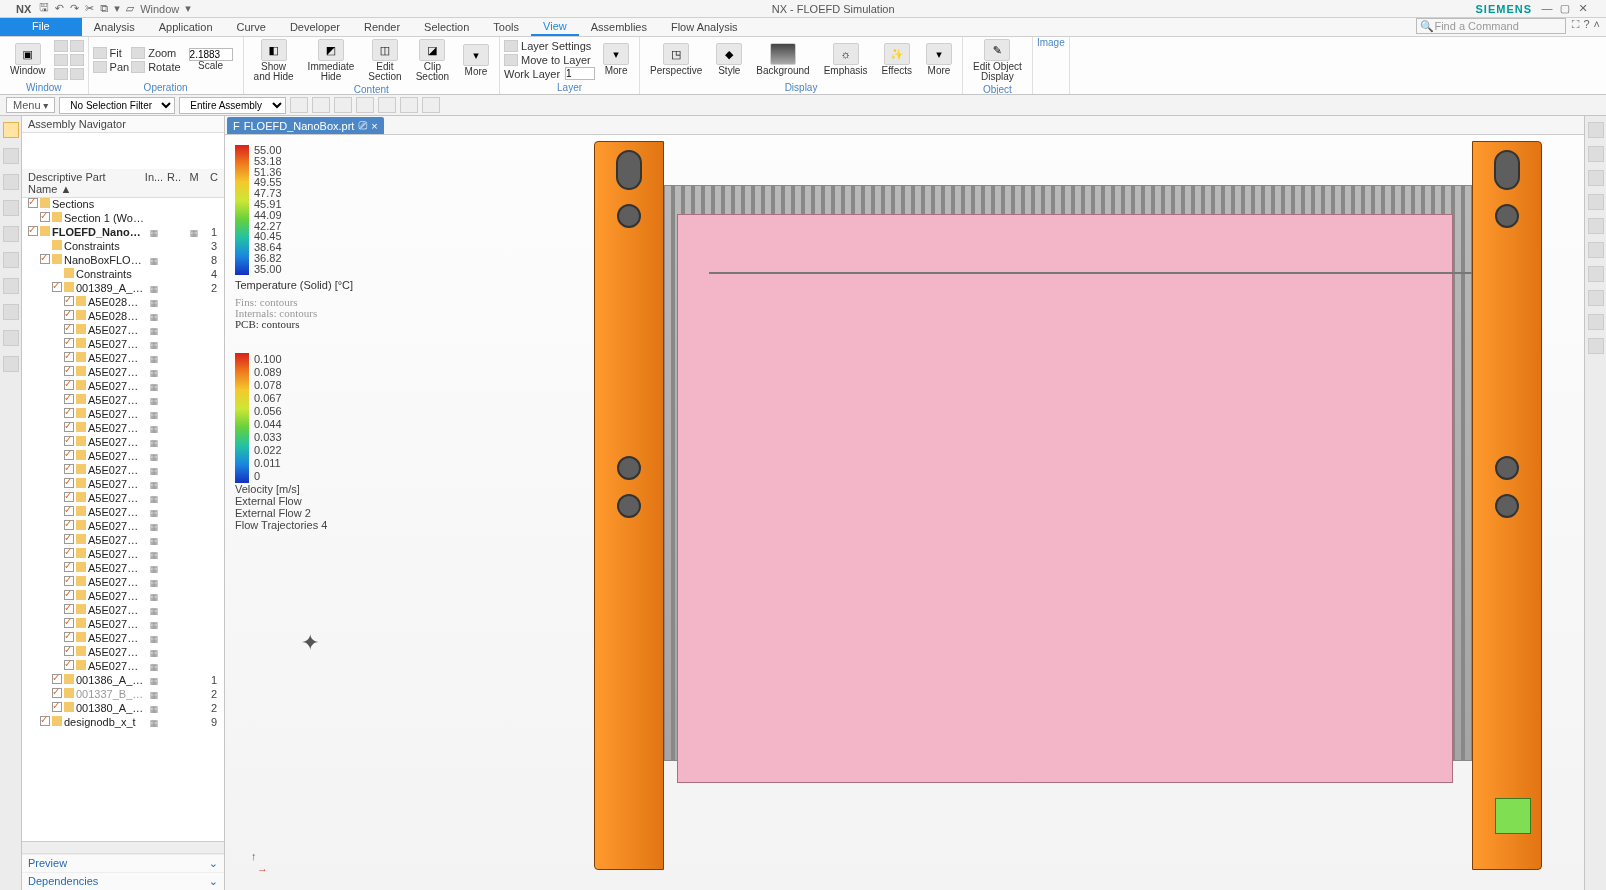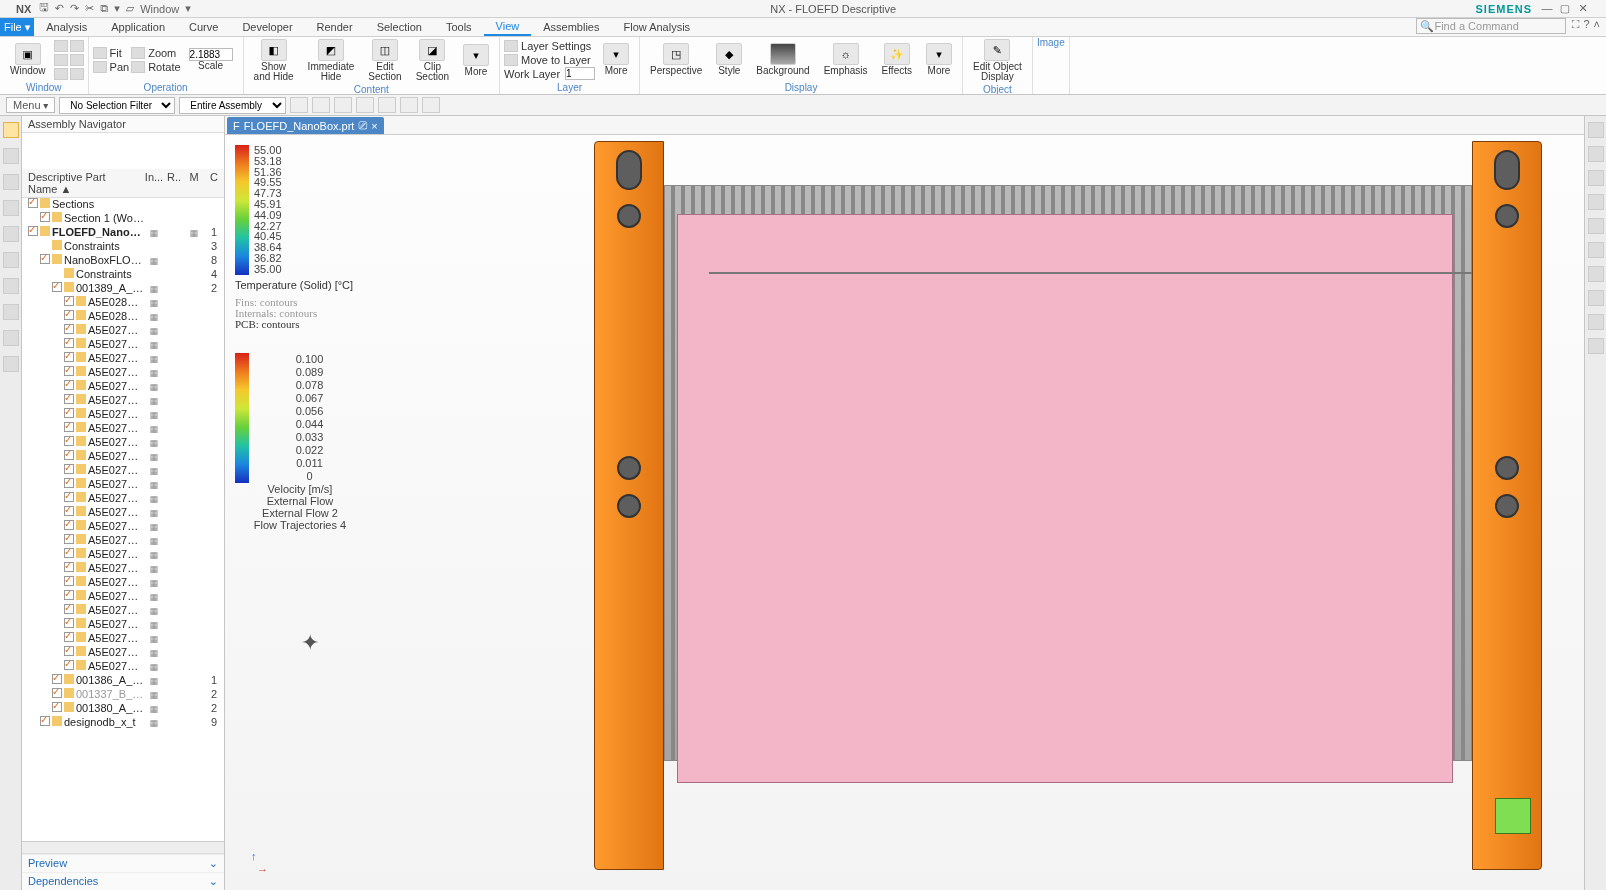--- a/index.html
+++ b/index.html
@@ -140,7 +140,7 @@
     <span>Window</span>
     <span>▾</span>
   </div>
-  <div class="app-title">NX - FLOEFD Descriptive</div>
+  <div class="app-title">NX - FLOEFD Simulation</div>
   <div class="brand">SIEMENS</div>
   <div class="win-controls">
     <span>—</span>

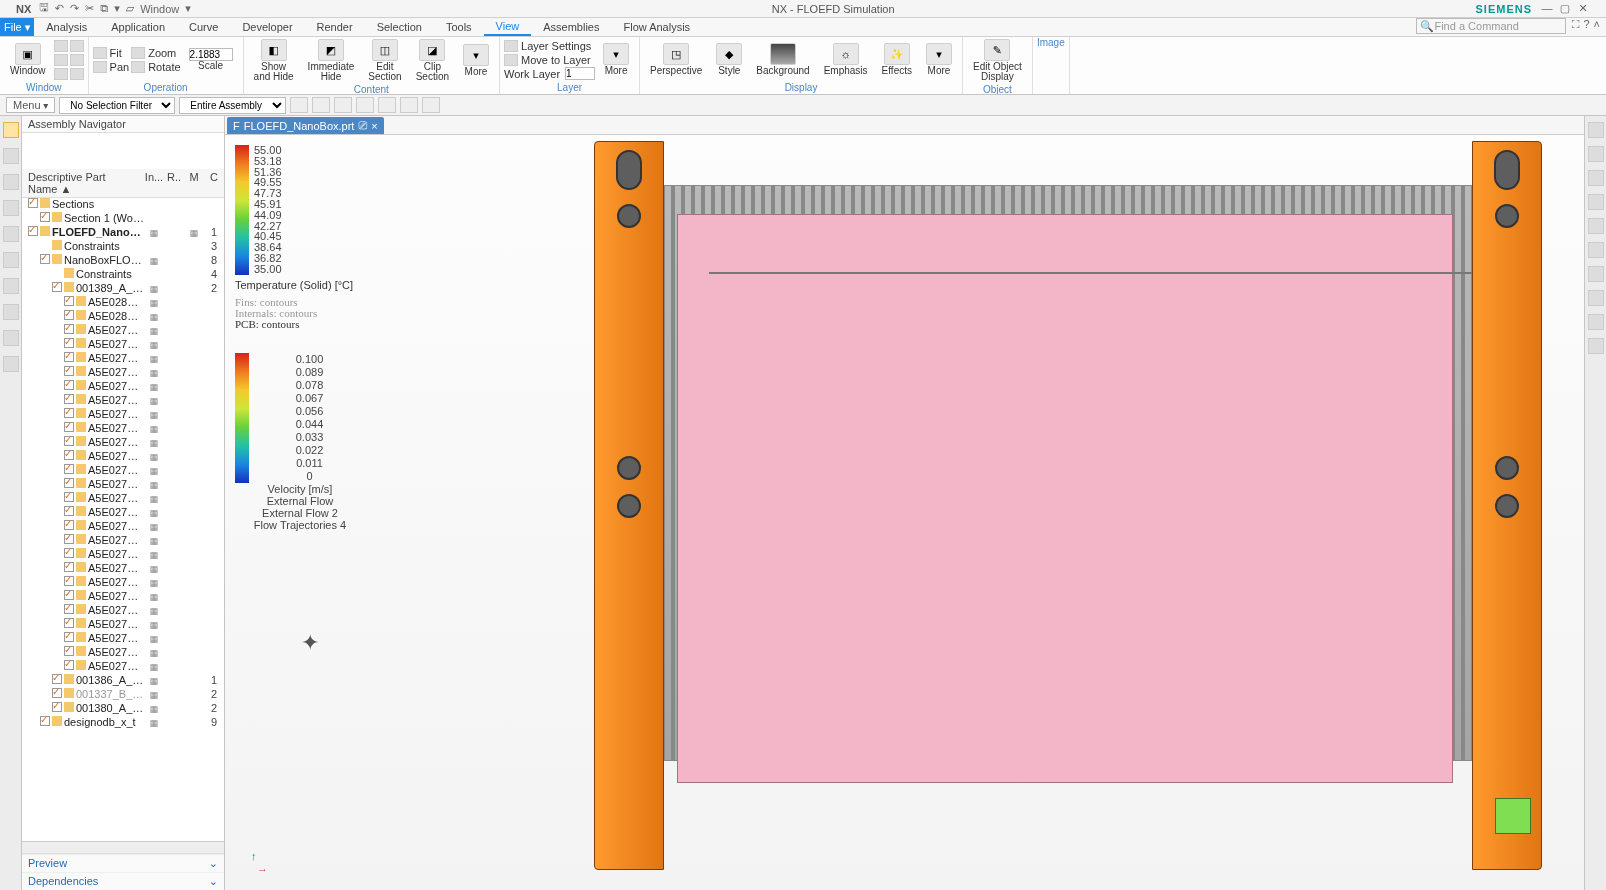--- a/index.html
+++ b/index.html
@@ -17,7 +17,7 @@
 
 
 .menu-tabs { height: 19px; background: #F7F7F7; display: flex; align-items: stretch; border-bottom: 1px solid #d0d0d0; }
-.menu-tabs .file-tab { background: #1E88E5; color: #fff; padding: 2px 4px; cursor: pointer; display: flex; align-items: center; gap: 3px; }
+.menu-tabs .file-tab { background: #1E88E5; color: #fff; padding: 2px 32px; cursor: pointer; display: flex; align-items: center; gap: 3px; flex-direction: column; }
 .menu-tabs .tab { padding: 2px 12px; color: #444; cursor: pointer; display: flex; align-items: center; }
 .menu-tabs .tab.active { color: #1E88E5; border-bottom: 2px solid #1E88E5; }
 .menu-tabs .search-box { margin-left: auto; border: 1px solid #bbb; width: 150px; height: 16px; display: flex; align-items: center; padding: 0 4px; color: #999; font-size: 10px; }

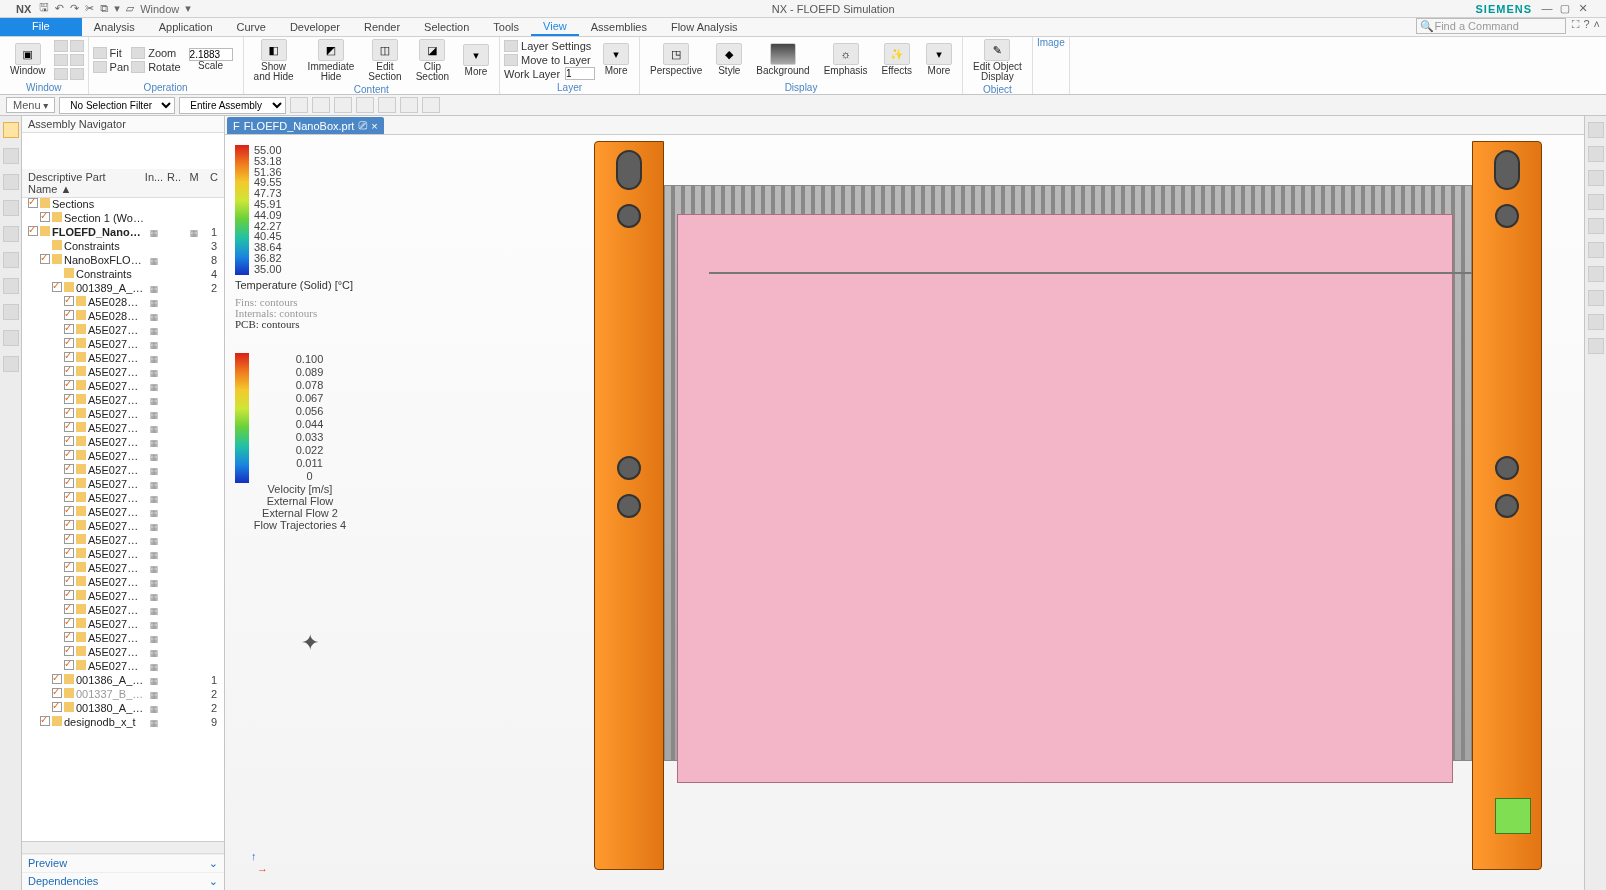--- a/index.html
+++ b/index.html
@@ -112,7 +112,7 @@
 .legend .ttl { clear:both; padding: 4px 0 6px 0; color:#333;}
 .legend .sub { color:#999; line-height:11px;font-family:Liberation Serif, serif;}
 .legend .sub.on { color:#333;}
-.legend2 { position: absolute; left: 10px; top: 218px; width: 130px; font-size: 10px; color: #444; text-align: center; }
+.legend2 { position: absolute; left: 10px; top: 218px; width: 130px; font-size: 10px; color: #444; }
 .legend2 .bar { width: 14px; height: 130px; background: linear-gradient(180deg,#d8201a,#ef7a1e,#f4c92c,#cde637,#67d03c,#22c2a5,#1a86e0,#152fbf); float:left; margin-right:5px;}
 .legend2 .ticks div { line-height: 13px; }
 

